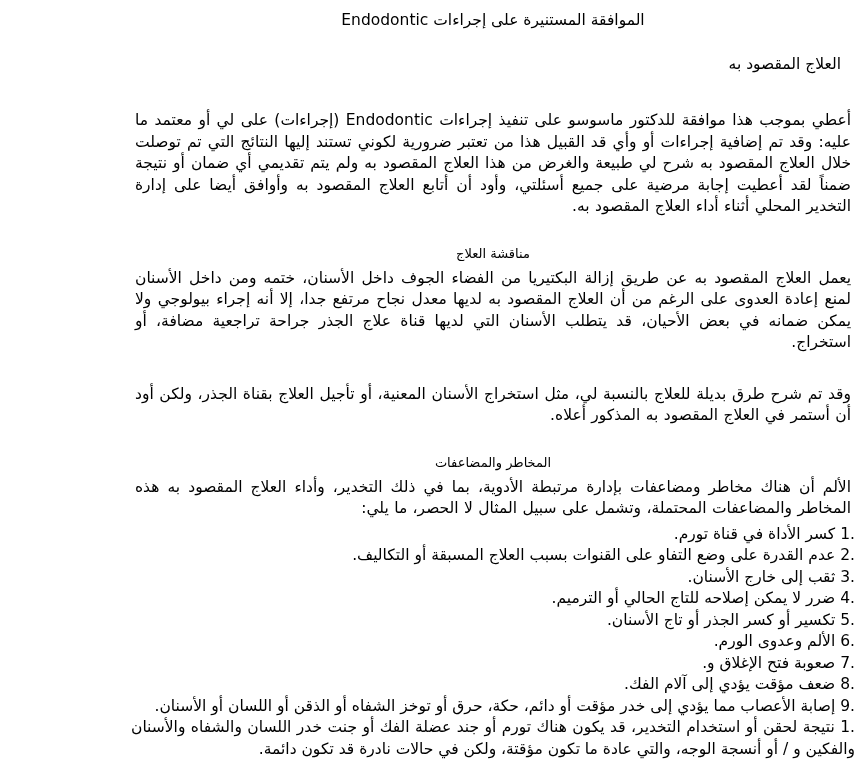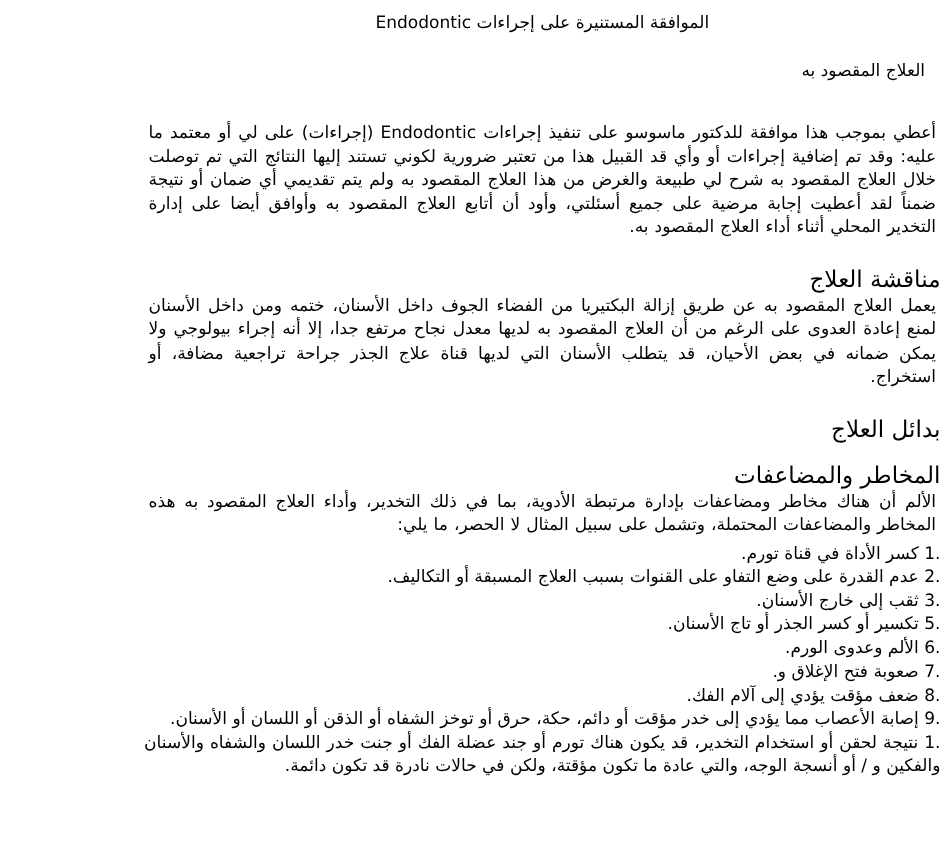--- a/index.html
+++ b/index.html
@@ -41,12 +41,12 @@
 
   
   .section-heading {
-    font-size: 21px;
+    font-size: 13px;
     line-height: 20px;
     font-weight: normal;
     margin: 0;
     padding: 0;
-    text-align: right;
+    text-align: center;
     direction: rtl;
   }
 

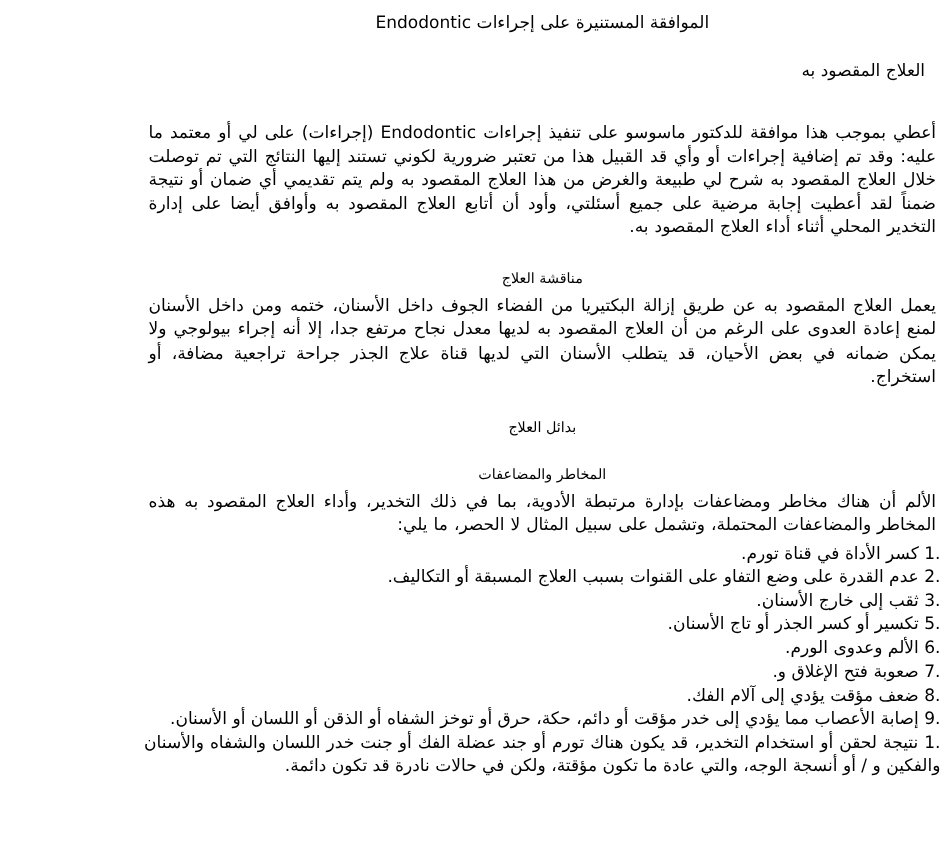--- a/index.html
+++ b/index.html
@@ -124,7 +124,6 @@
 
   <div class="gap-lg"></div>
 
-  <h2 class="section-heading">بدائل العلاج</h2>
 
   <div class="gap-lg"></div>
 

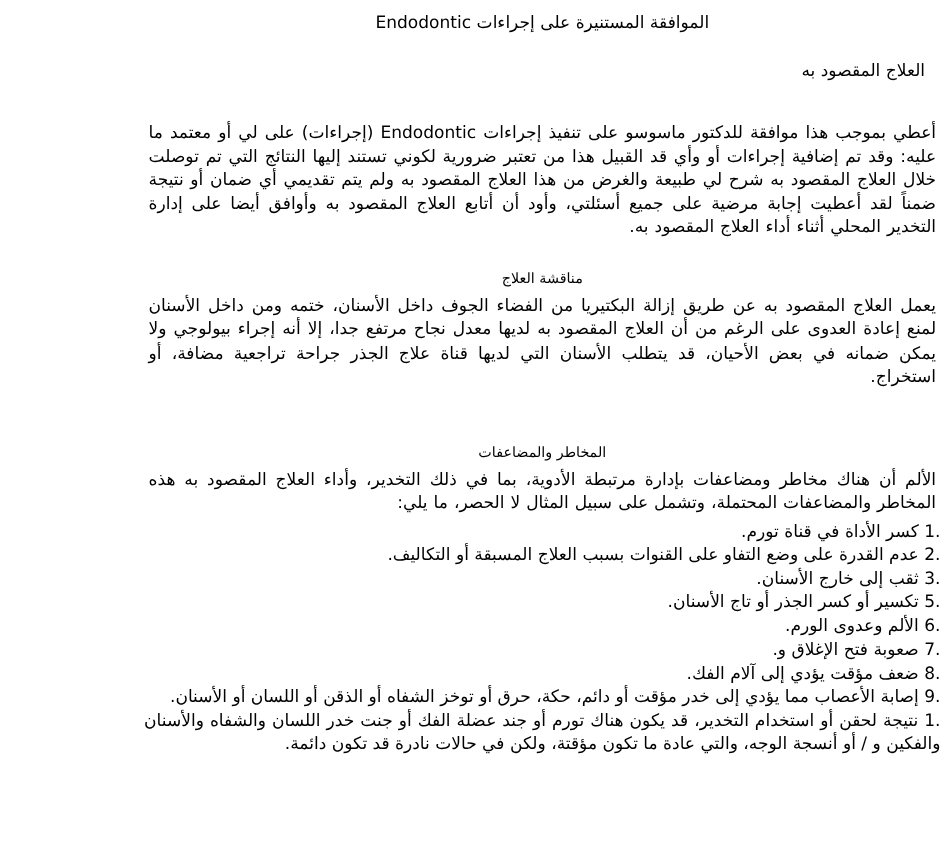--- a/index.html
+++ b/index.html
@@ -124,6 +124,7 @@
 
   <div class="gap-lg"></div>
 
+  <p class="body-par">وقد تم شرح طرق بديلة للعلاج بالنسبة لي، مثل استخراج الأسنان المعنية، أو تأجيل العلاج بقناة الجذر، ولكن أود أن أستمر في العلاج المقصود به المذكور أعلاه.</p>
 
   <div class="gap-lg"></div>
 

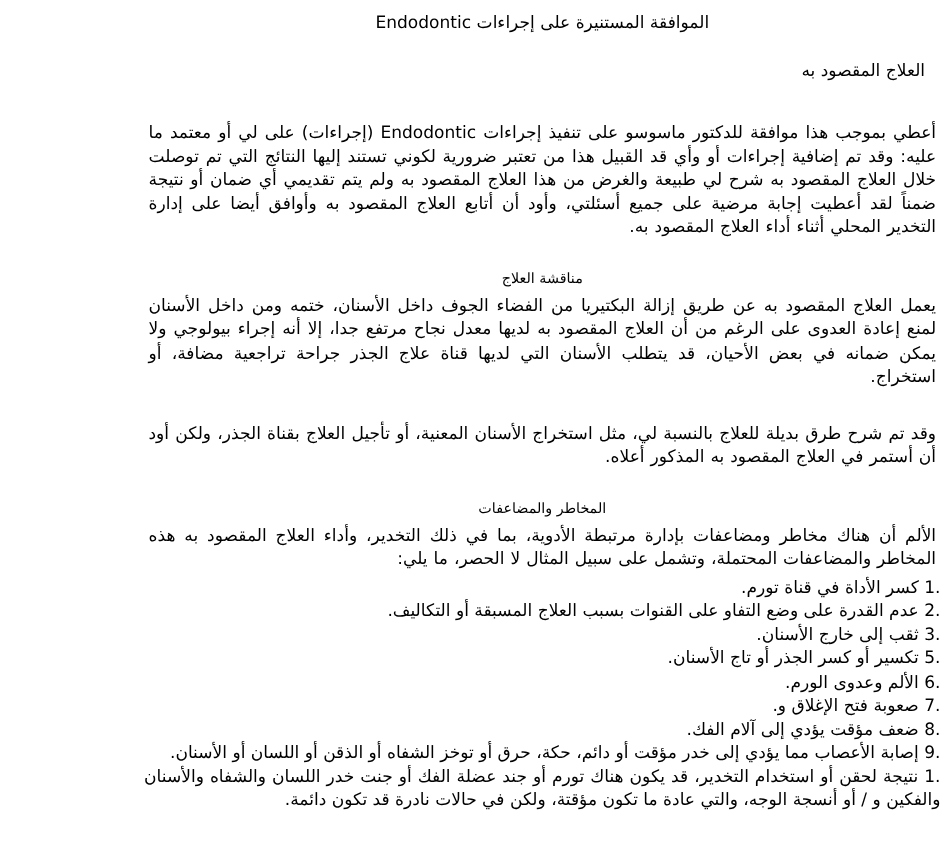--- a/index.html
+++ b/index.html
@@ -135,6 +135,7 @@
       <li><span class="risk-num">1.</span>&nbsp;<span class="risk-text">كسر الأداة في قناة تورم.</span></li>
       <li><span class="risk-num">2.</span>&nbsp;<span class="risk-text">عدم القدرة على وضع التفاو على القنوات بسبب العلاج المسبقة أو التكاليف.</span></li>
       <li><span class="risk-num">3.</span>&nbsp;<span class="risk-text">ثقب إلى خارج الأسنان.</span></li>
+      <li><span class="risk-num">4.</span>&nbsp;<span class="risk-text">ضرر لا يمكن إصلاحه للتاج الحالي أو الترميم.</span></li>
       <li><span class="risk-num">5.</span>&nbsp;<span class="risk-text">تكسير أو كسر الجذر أو تاج الأسنان.</span></li>
       <li><span class="risk-num">6.</span>&nbsp;<span class="risk-text">الألم وعدوى الورم.</span></li>
       <li><span class="risk-num">7.</span>&nbsp;<span class="risk-text">صعوبة فتح الإغلاق و.</span></li>

